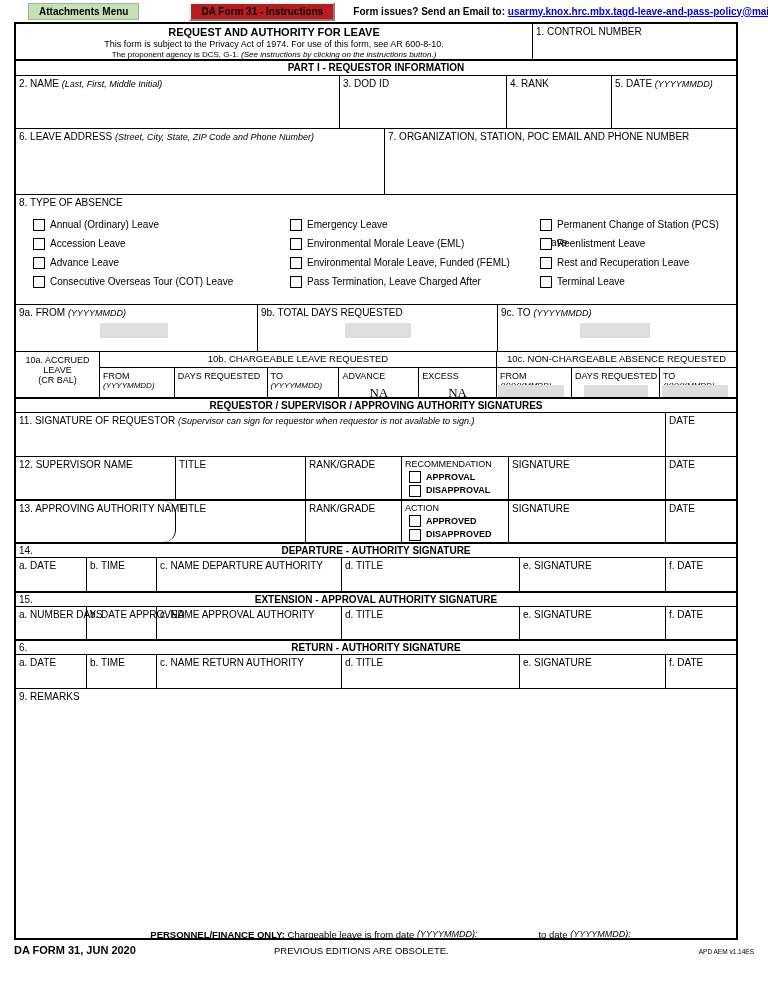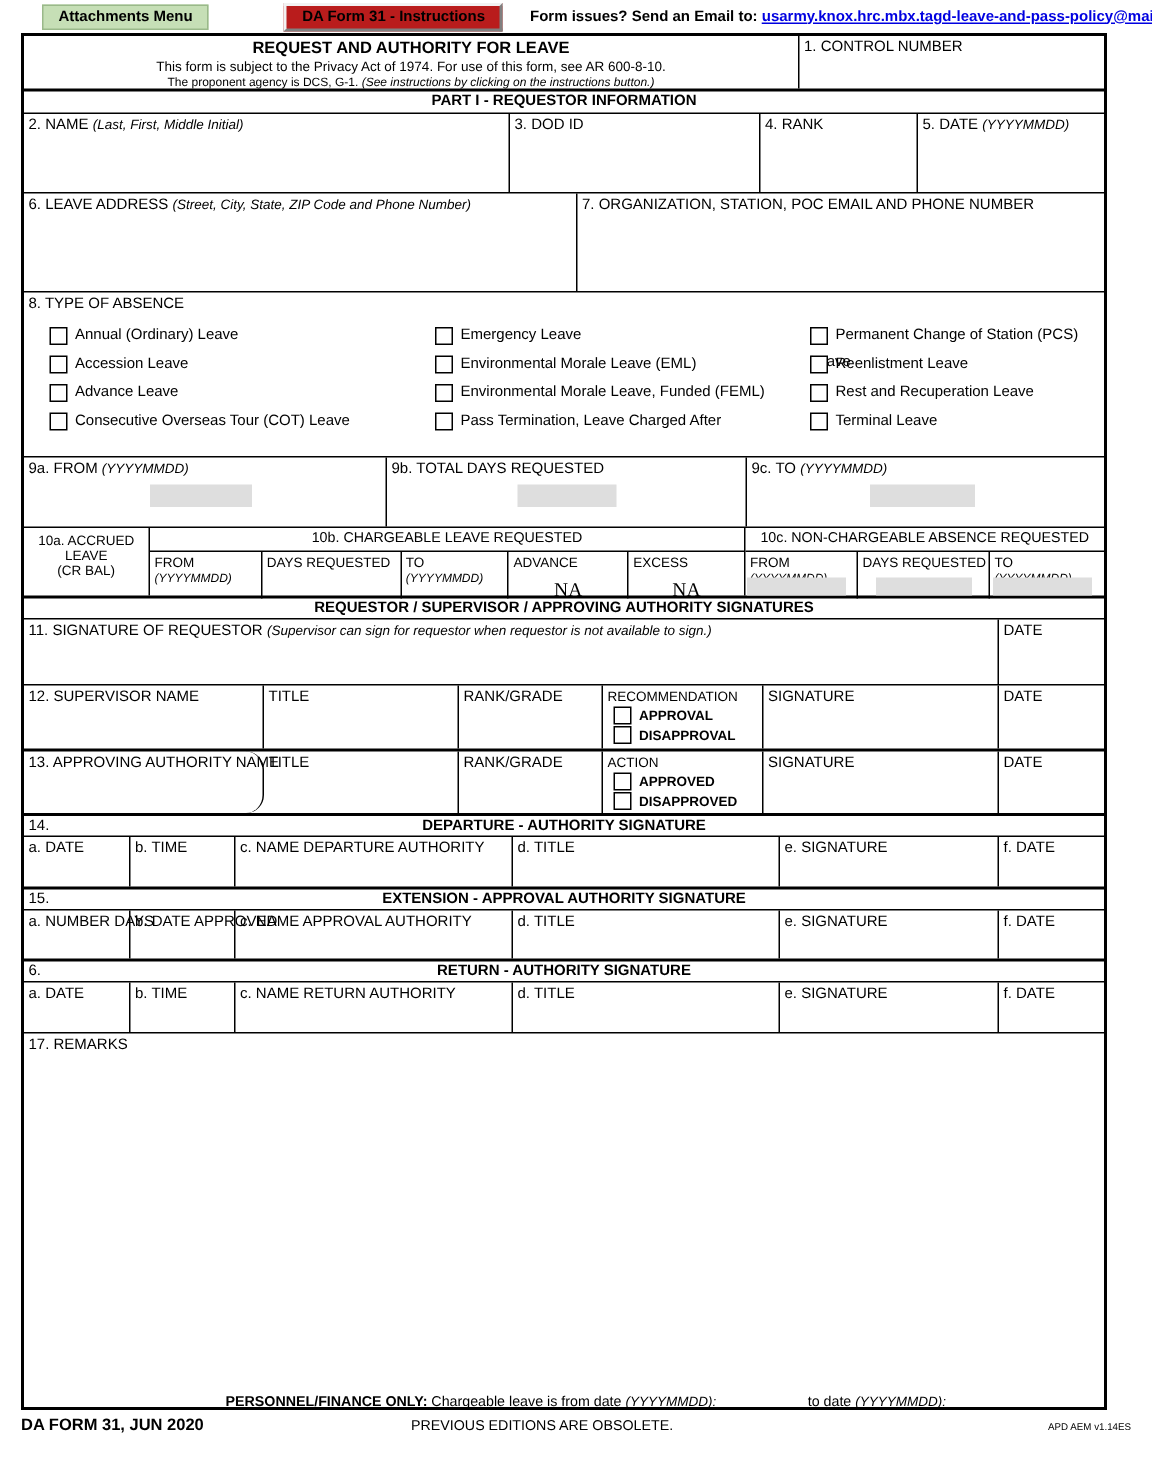--- a/index.html
+++ b/index.html
@@ -213,7 +213,7 @@
   </div>
 
   <div style="height:237px;box-sizing:border-box;padding:2px 3px;font-size:10px;">
-    <span>17. REMARKS</span>
+    <span>9. REMARKS</span>
   </div>
 
   <div class="finance" style="height:16px;">

